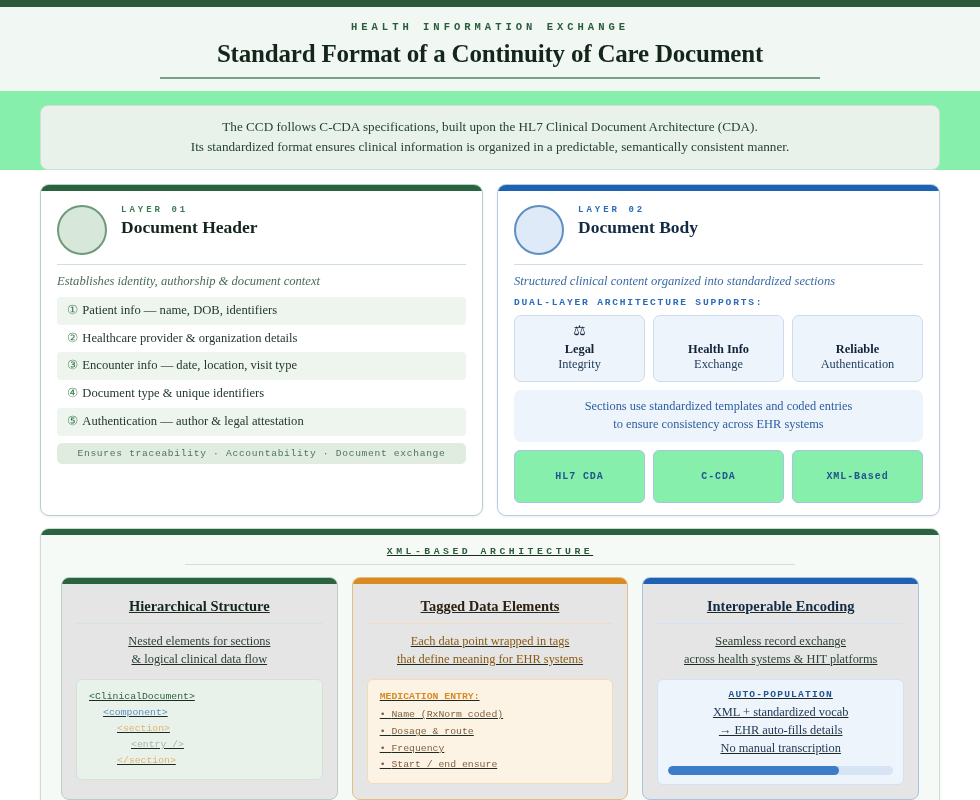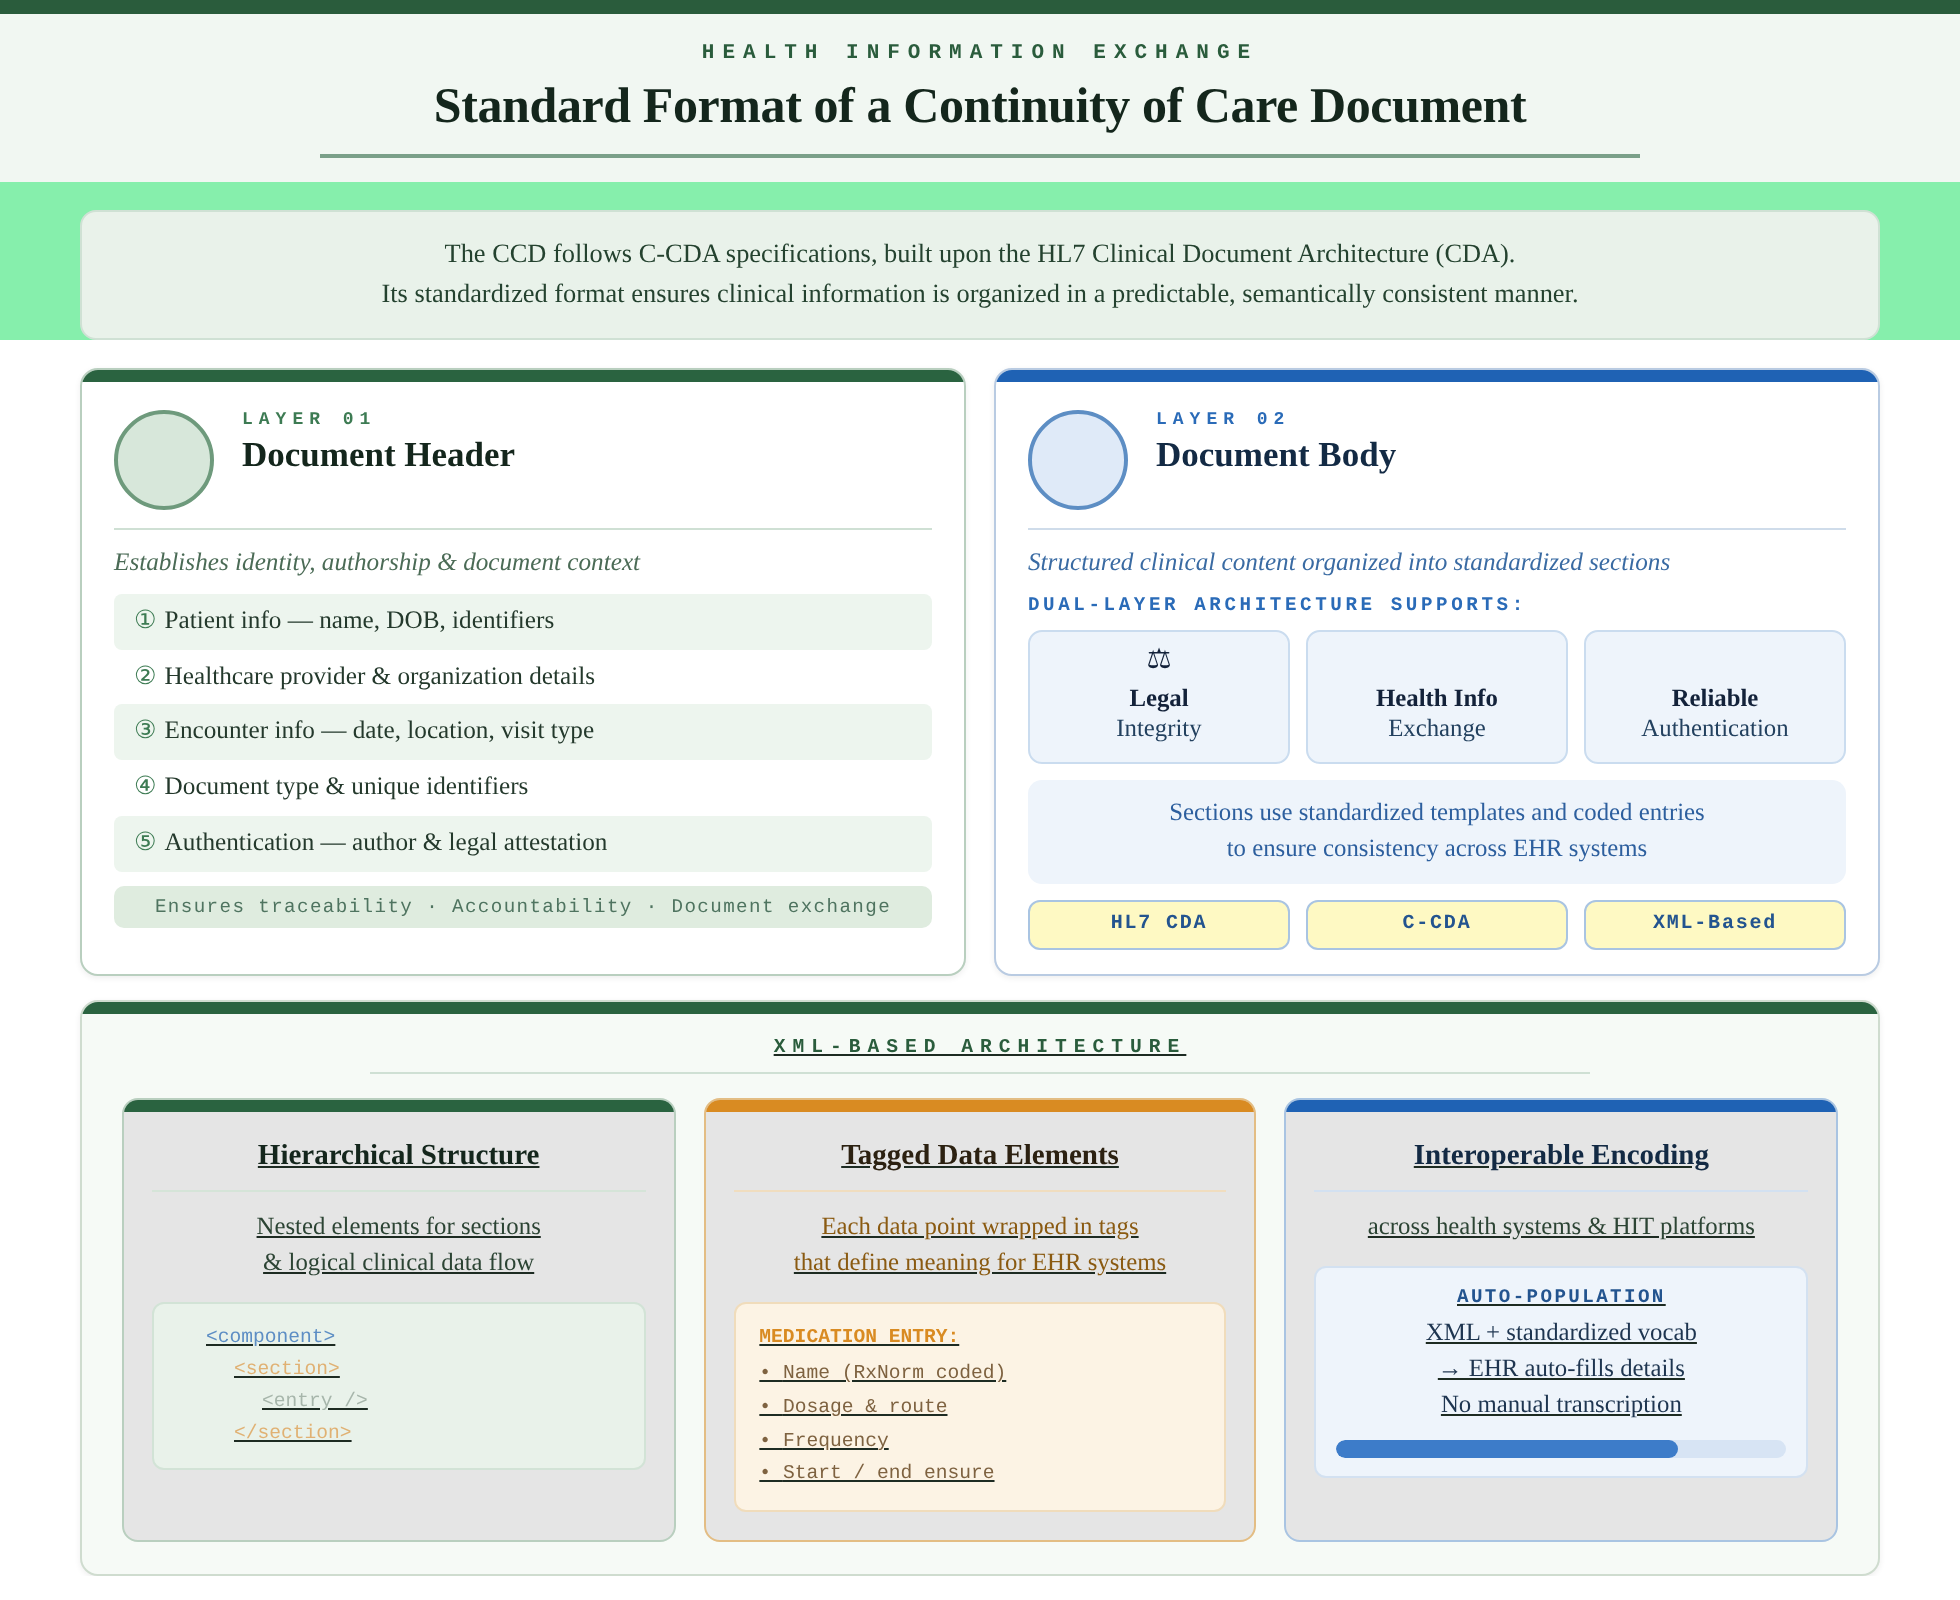--- a/index.html
+++ b/index.html
@@ -190,11 +190,11 @@
   .badge-row { display: flex; gap: 8px; }
   .badge {
     flex: 1;
-    background: #fef9c3;
+    background: #86efac;
     border: 1px solid #a9c4e2;
     border-radius: 6px;
     text-align: center;
-    padding: 6px 2px;
+    padding: 20px 2px;
     font-family: "Liberation Mono", monospace;
     font-size: 10px;
     font-weight: bold;

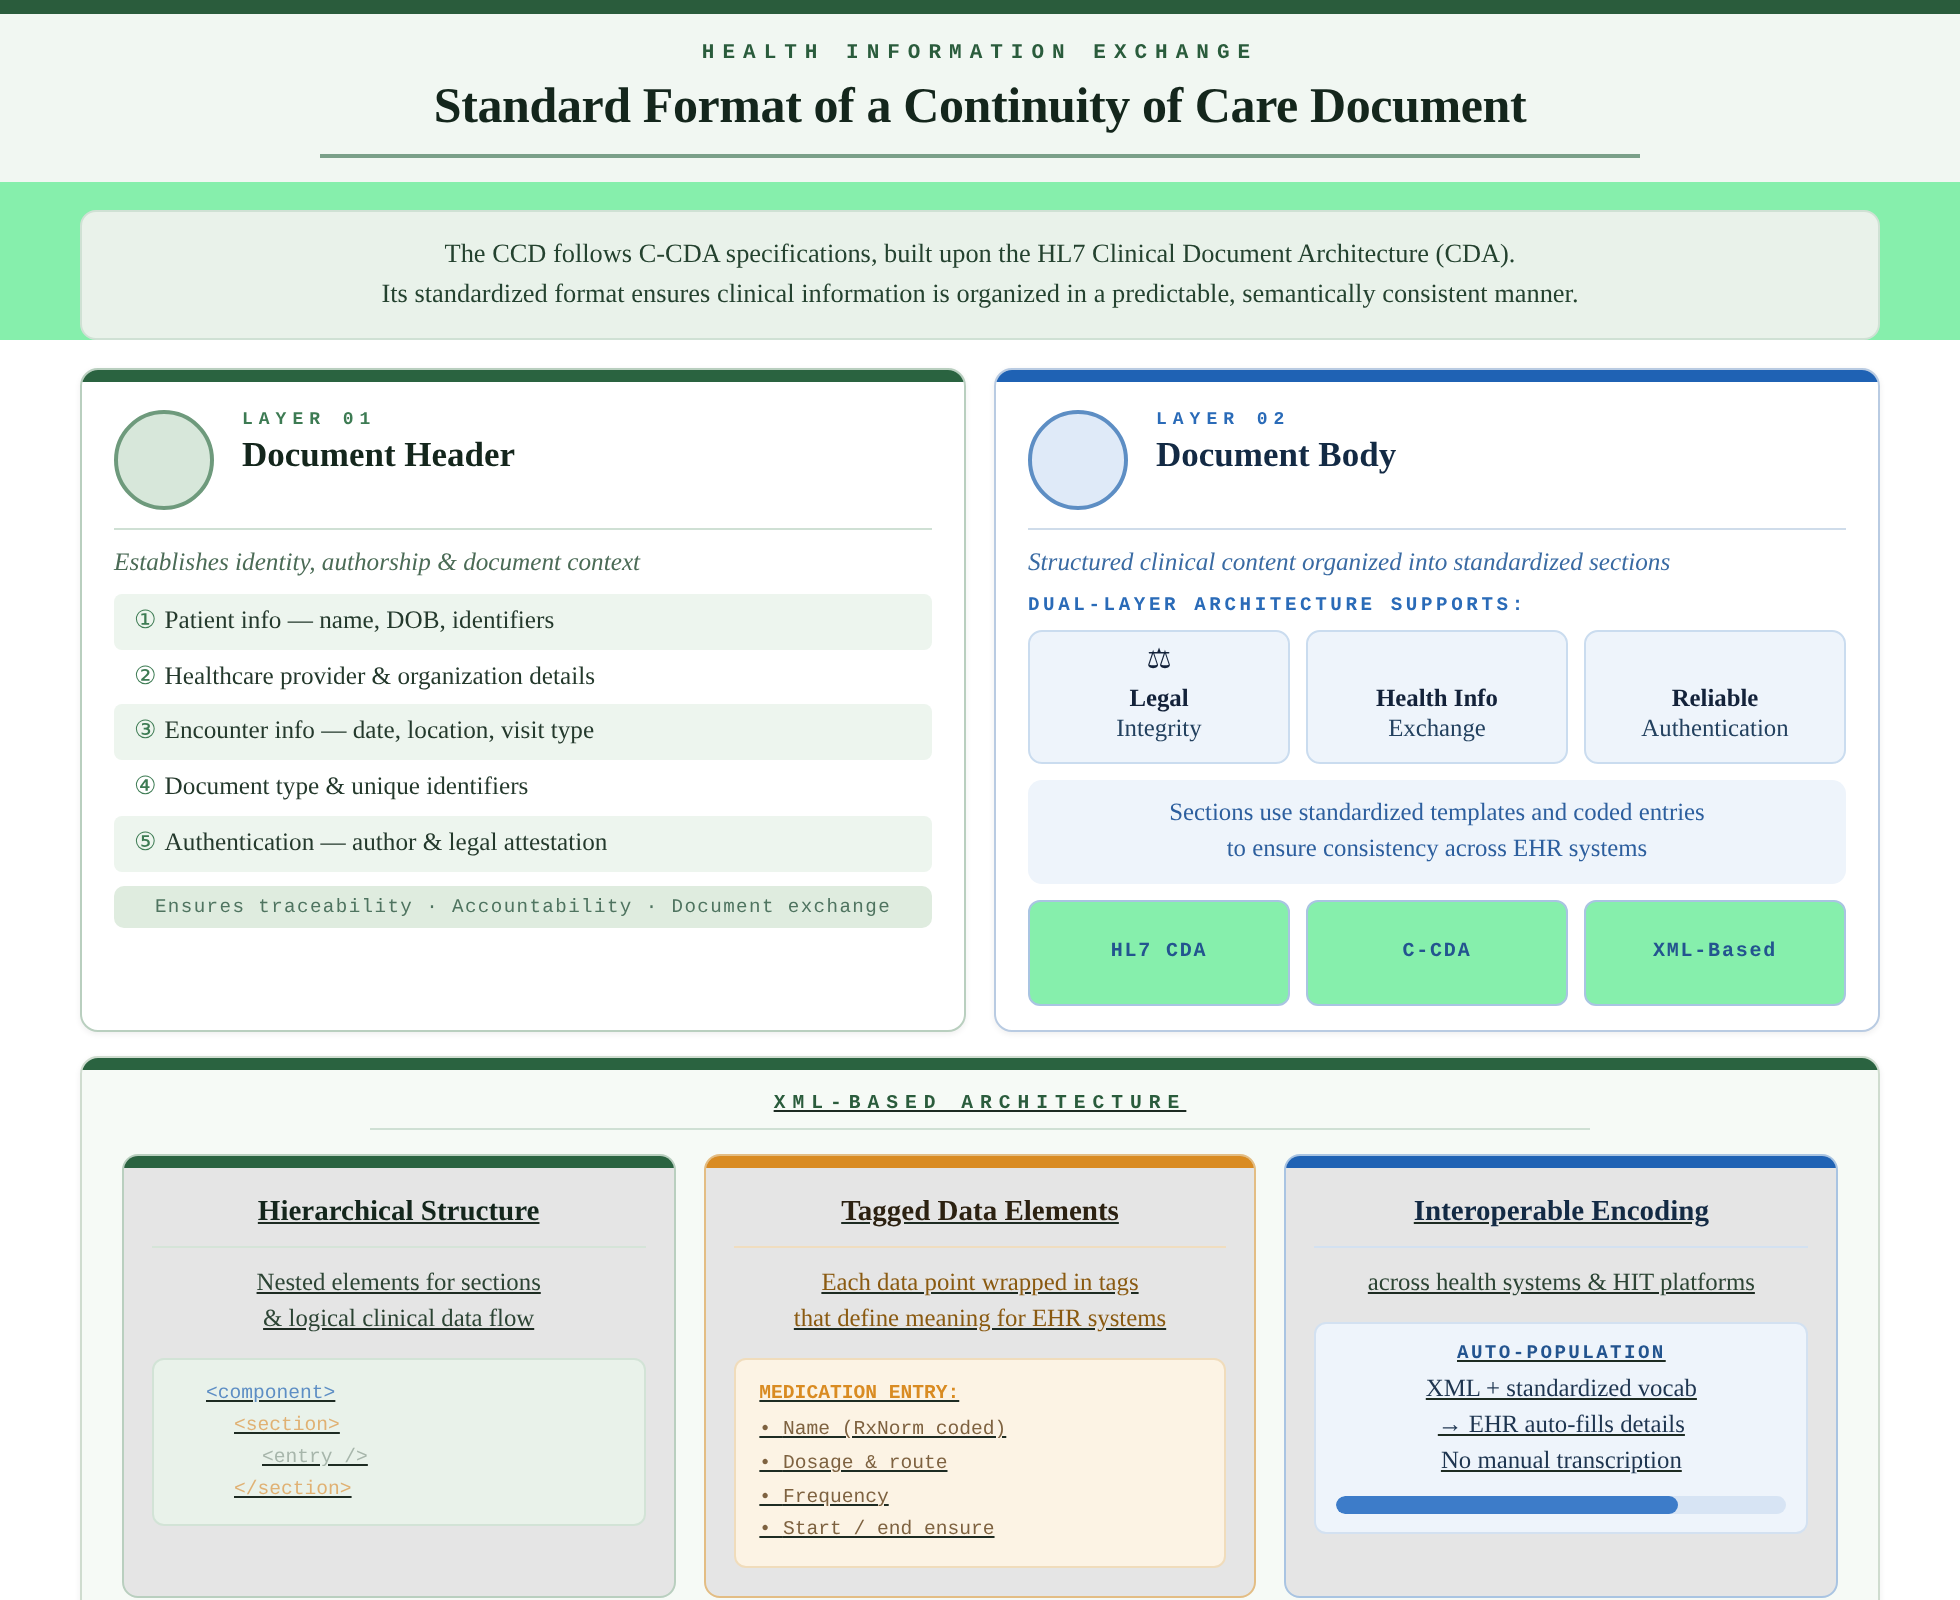--- a/index.html
+++ b/index.html
@@ -470,6 +470,7 @@
             <div class="xml-card-title b">Interoperable Encoding</div>
             <div class="xml-card-div b"></div>
             <div class="xml-card-desc b">
+              <div>Seamless record exchange</div>
               <div>across health systems &amp; HIT platforms</div>
             </div>
             <div class="auto-box">

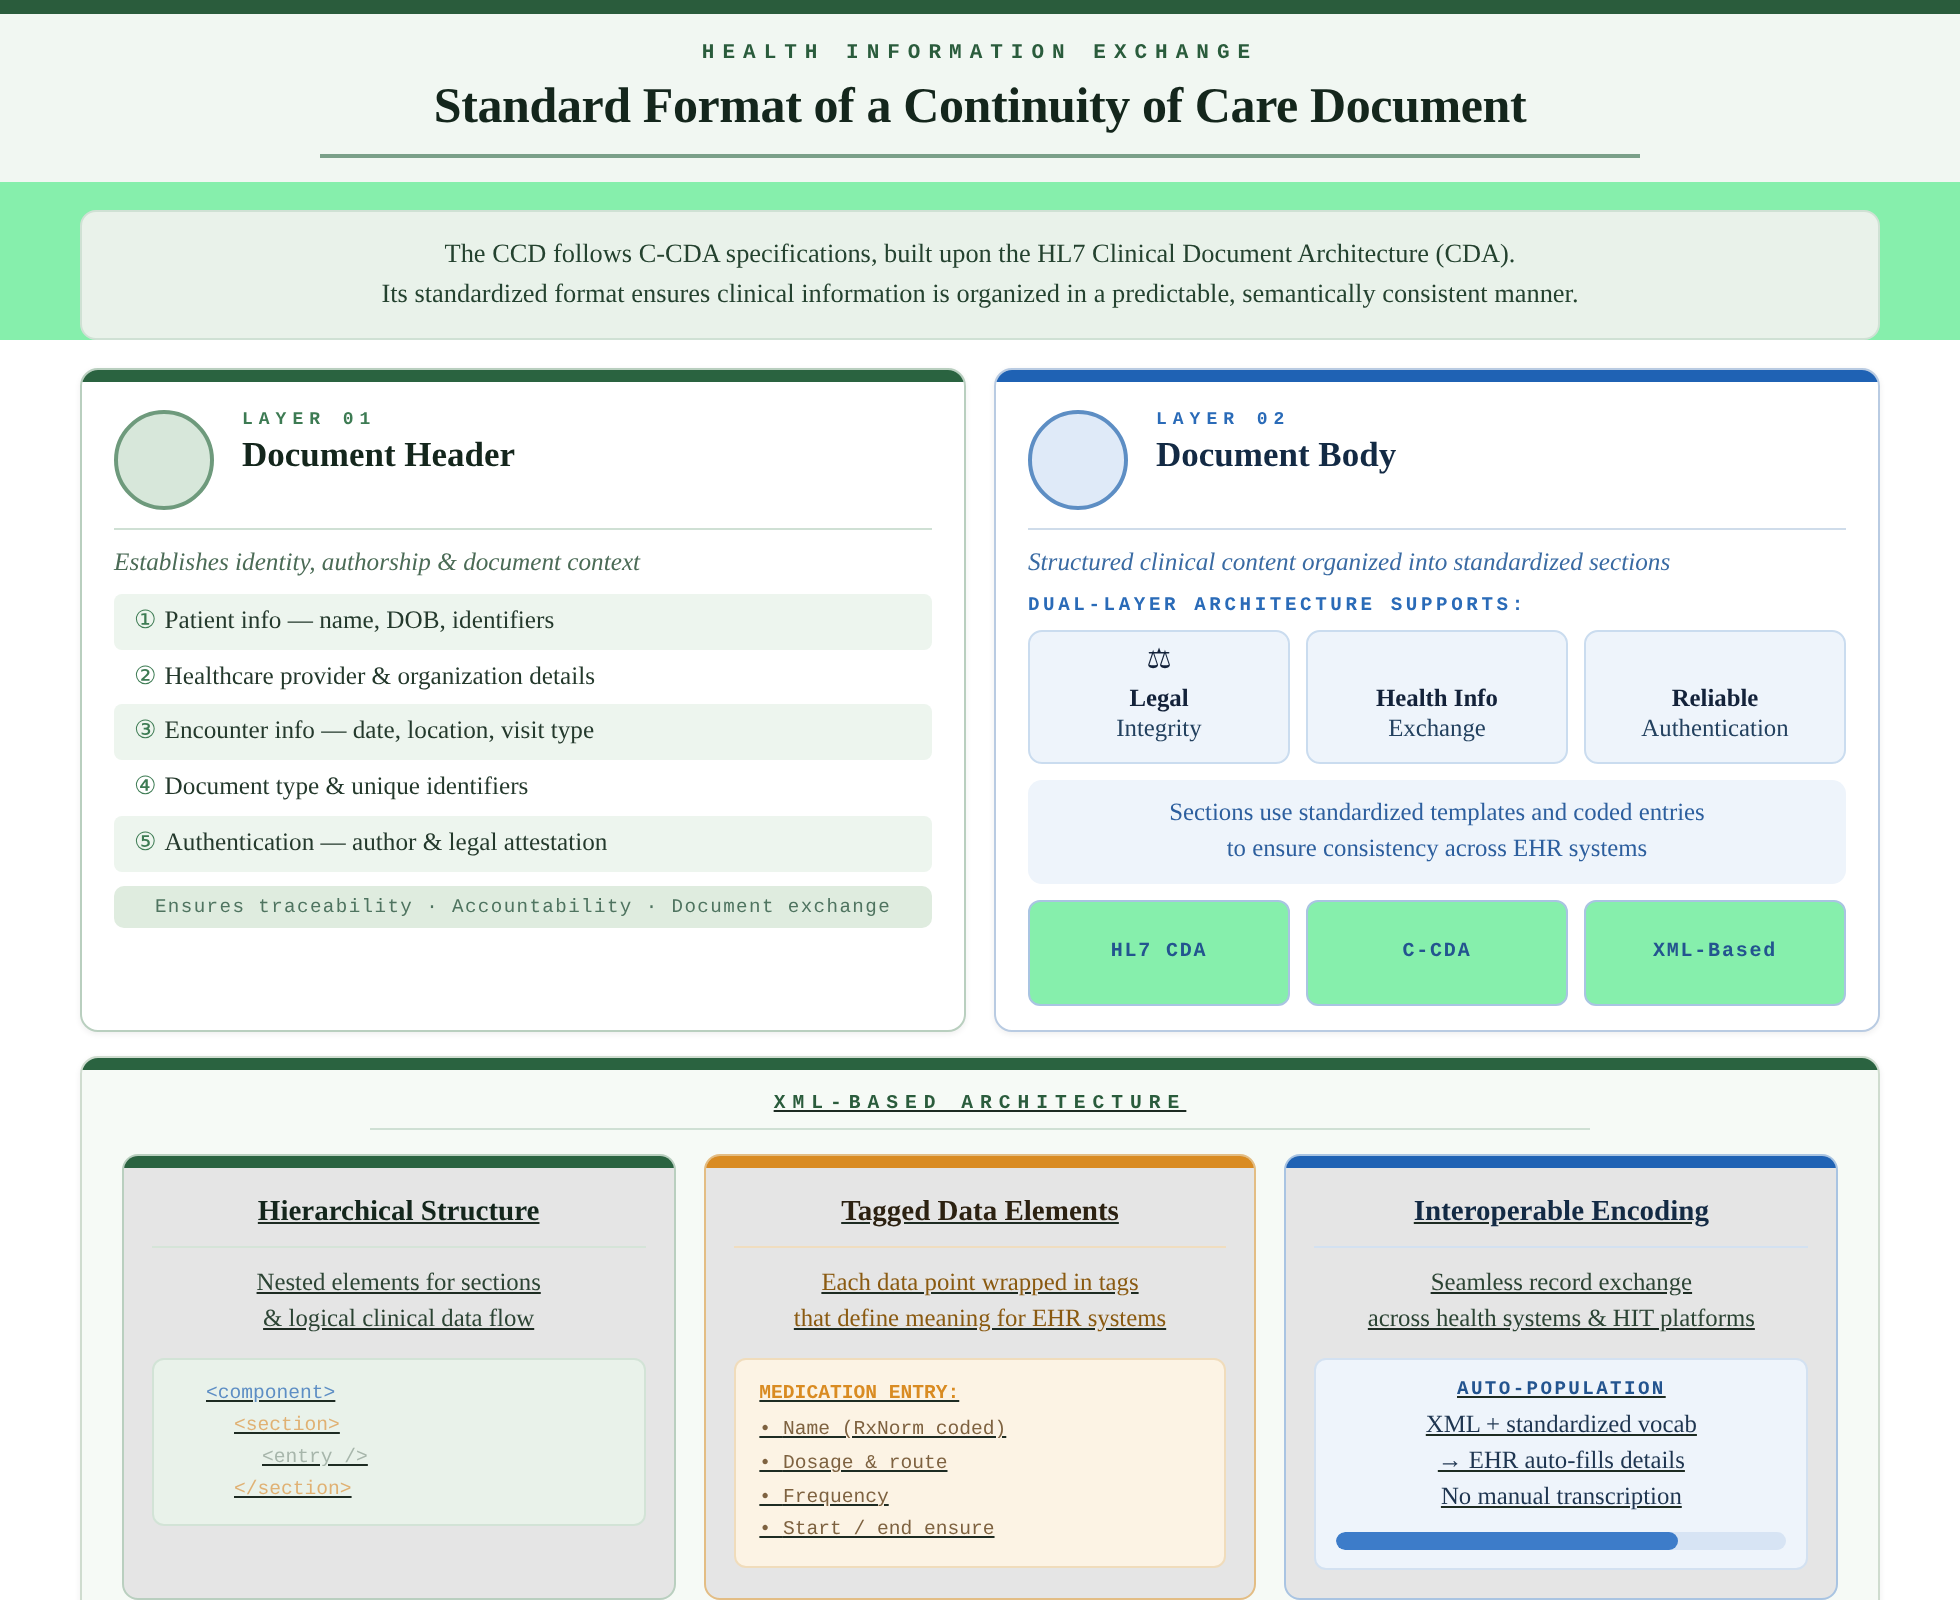--- a/index.html
+++ b/index.html
@@ -437,6 +437,7 @@
               <div>&amp; logical clinical data flow</div>
             </div>
             <div class="code-box">
+              <div style="padding-left:0px"><span class="c-tag">&lt;ClinicalDocument&gt;</span></div>
               <div style="padding-left:14px"><span class="c-comp">&lt;component&gt;</span></div>
               <div style="padding-left:28px"><span class="c-sec">&lt;section&gt;</span></div>
               <div style="padding-left:42px"><span class="c-entry">&lt;entry /&gt;</span></div>

